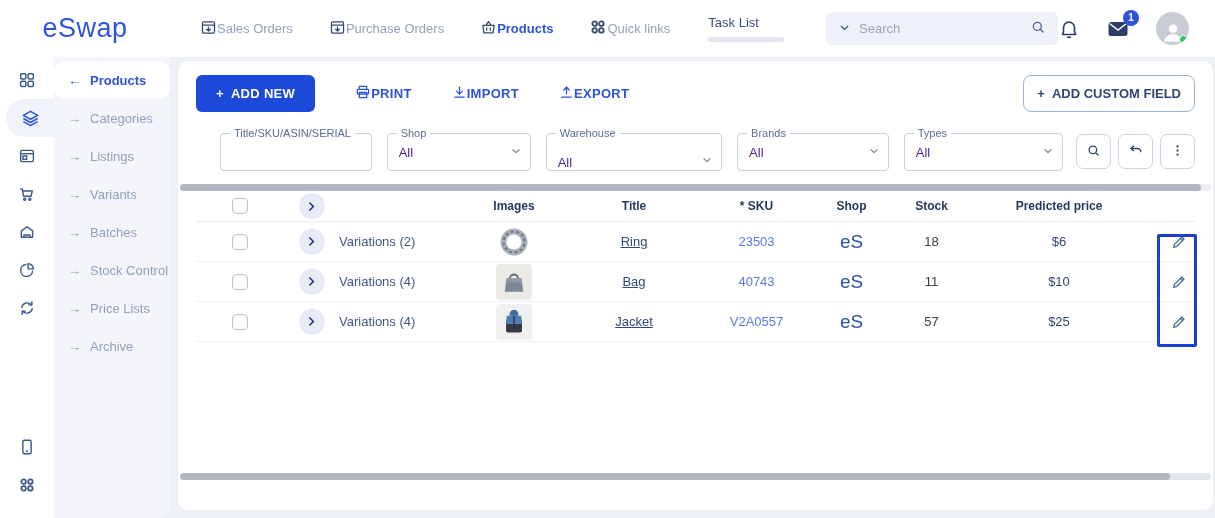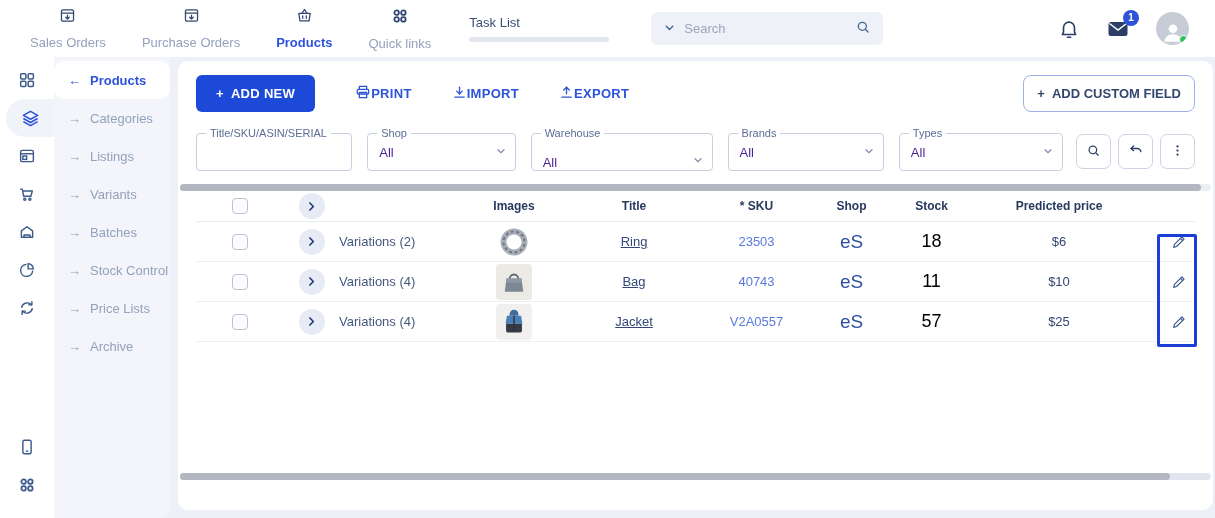--- a/index.html
+++ b/index.html
@@ -106,6 +106,9 @@
 <body>
 
 <div class="topbar">
+  <div class="logo-box">
+    <span class="logo">eSwap</span>
+  </div>
 
   <div class="top-nav">
     <div class="nav-item">

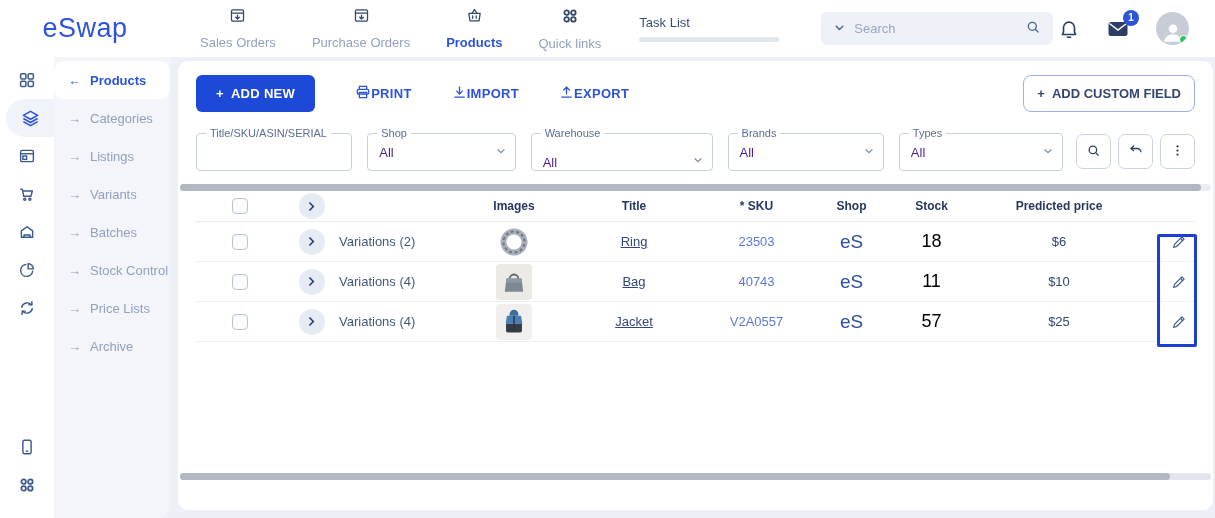--- a/index.html
+++ b/index.html
@@ -11,7 +11,7 @@
   .logo-box { width:170px; text-align:center; flex:none; }
   .logo { font-size:27px; font-weight:300; color:#2e53e0; letter-spacing:.5px; }
   .top-nav { display:flex; align-items:center; gap:36px; margin-left:30px; }
-  .nav-item { display:flex; align-items:center; gap:8px; font-size:13px; color:#93a1bd; cursor:pointer; white-space:nowrap;flex-direction:column; }
+  .nav-item { display:flex; align-items:center; font-size:13px; color:#93a1bd; cursor:pointer; white-space:nowrap; }
   .nav-item svg { color:#32486f; }
   .nav-item.active { color:#2d53d9; font-weight:bold; }
   .tasklist { margin-left:38px; width:140px; }

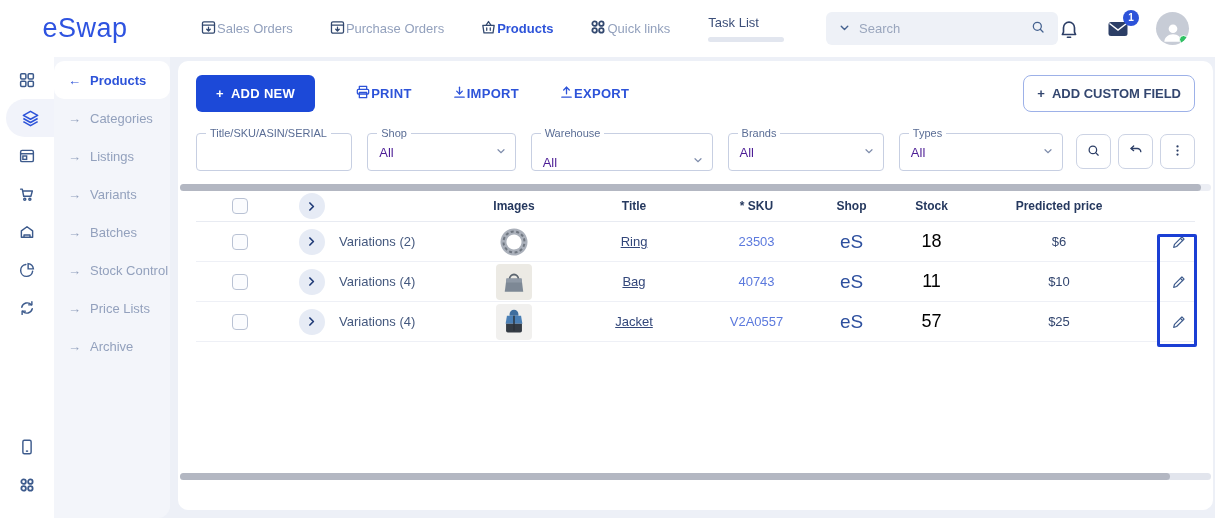--- a/index.html
+++ b/index.html
@@ -61,7 +61,7 @@
                  border:1px solid #9db1e8; border-radius:8px; padding:10px 13px; font-size:13px; font-weight:bold;
                  color:#33466f; cursor:pointer; font-family:inherit; }
 
-  .filters { margin-top:21px; display:flex; align-items:flex-start; gap:15px; }
+  .filters { margin-top:21px; display:flex; align-items:flex-start; gap:15px;margin-left:24px; }
   .field { position:relative; border:1px solid #c7cfe2; border-radius:4px; height:38px; background:#fff;
            display:flex; align-items:center; padding:0 8px 0 11px; }
   .field .flabel { position:absolute; top:-7px; left:9px; background:#fff; padding:0 4px; font-size:11px; color:#5a6d95; }

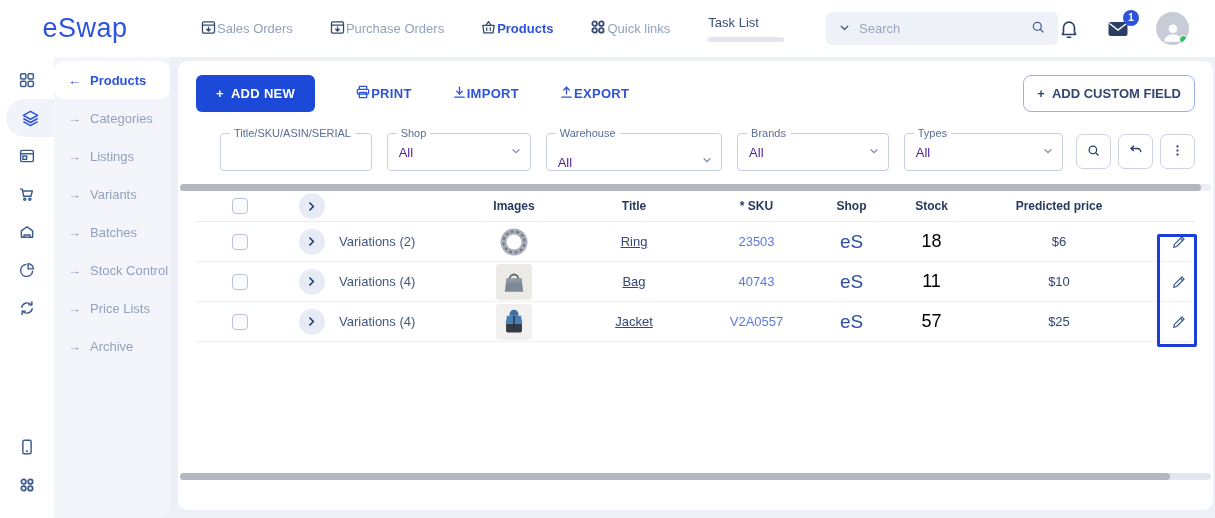--- a/index.html
+++ b/index.html
@@ -95,7 +95,7 @@
   .title-link { font-size:13px; color:#33477a; text-decoration:underline; cursor:pointer; }
   .sku-link { font-size:13px; color:#5b79dd; cursor:pointer; }
   .shop-mark { font-size:19px; font-weight:400; color:#2d4f9e; cursor:default; }
-  .stock { font-size:18px; color:#000000; }
+  .stock { font-size:13px; color:#404040; }
   .price { font-size:13px; color:#33466f; }
   .row-act { color:#3c5a8c; cursor:pointer; display:flex; }
   .hl-box { position:absolute; left:961px; top:43px; width:40px; height:113px; border:3px solid #1b3fd4;

